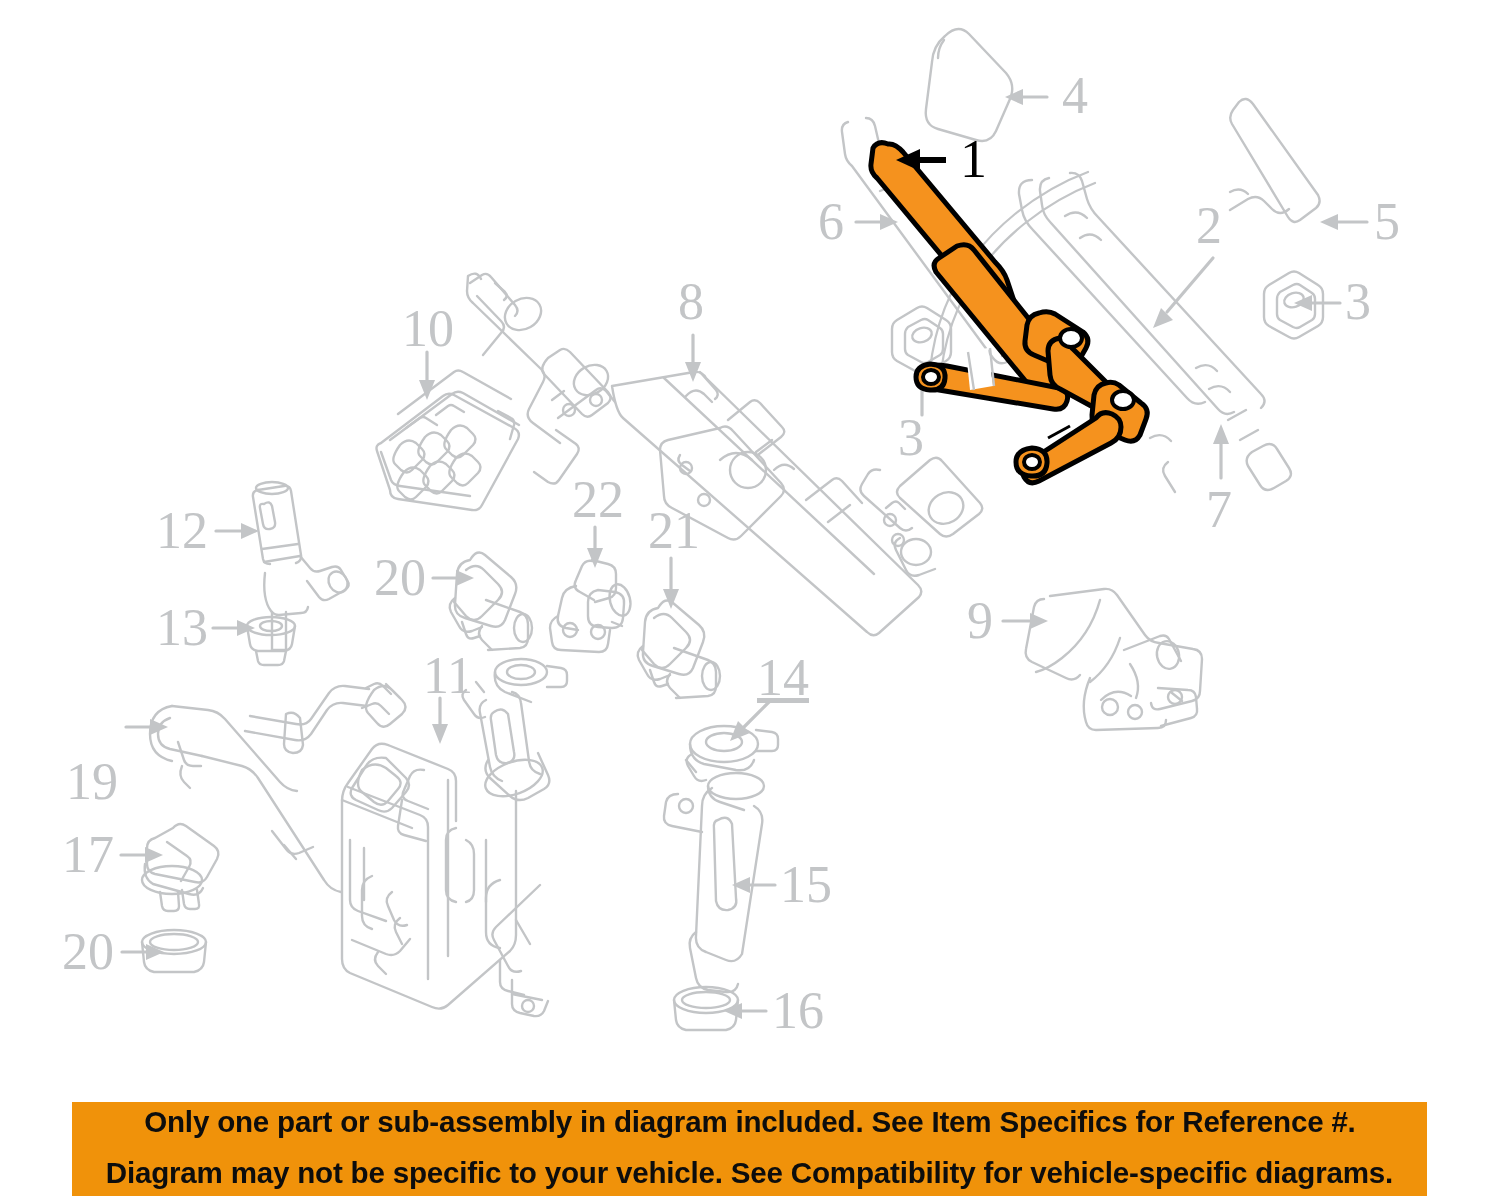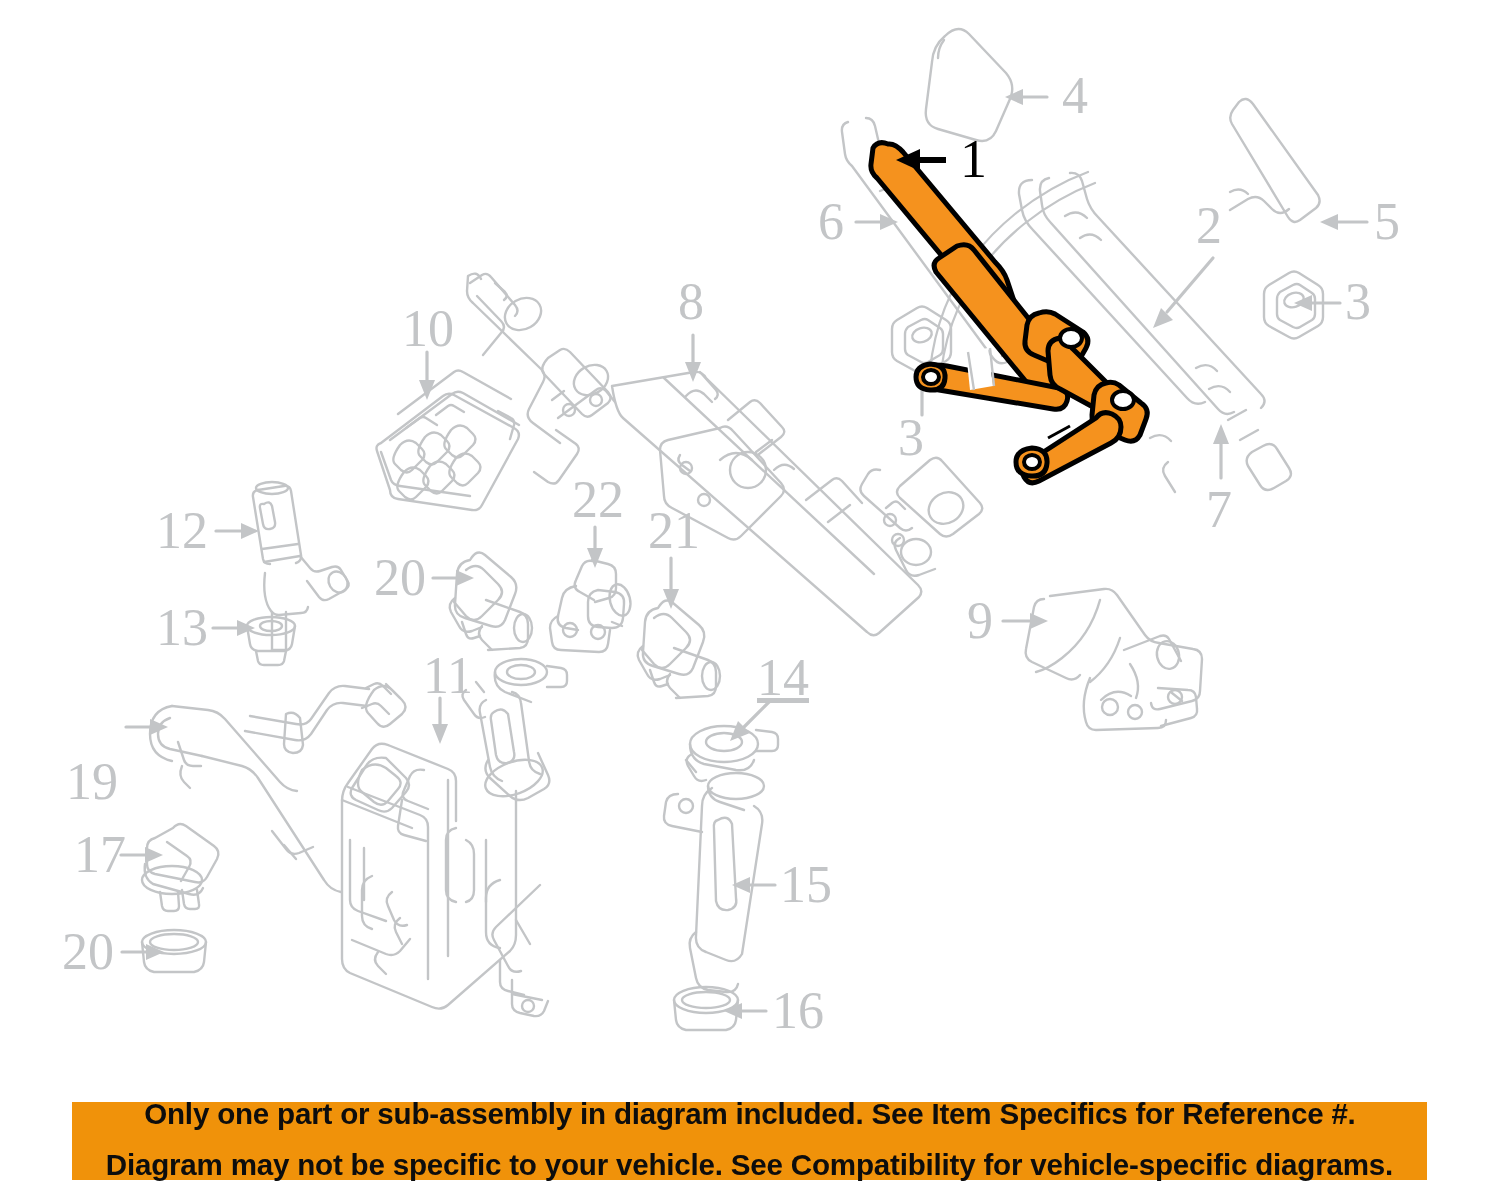--- a/index.html
+++ b/index.html
@@ -623,7 +623,7 @@
 
   <div class="num-label" style="left:772px; top:985px;">16</div>
 
-  <div class="num-label" style="left:62px; top:829px;margin-left:12px;">17</div>
+  <div class="num-label" style="left:62px; top:829px;">17</div>
 
   <div class="num-label" style="left:62px; top:926px;">20</div>
 

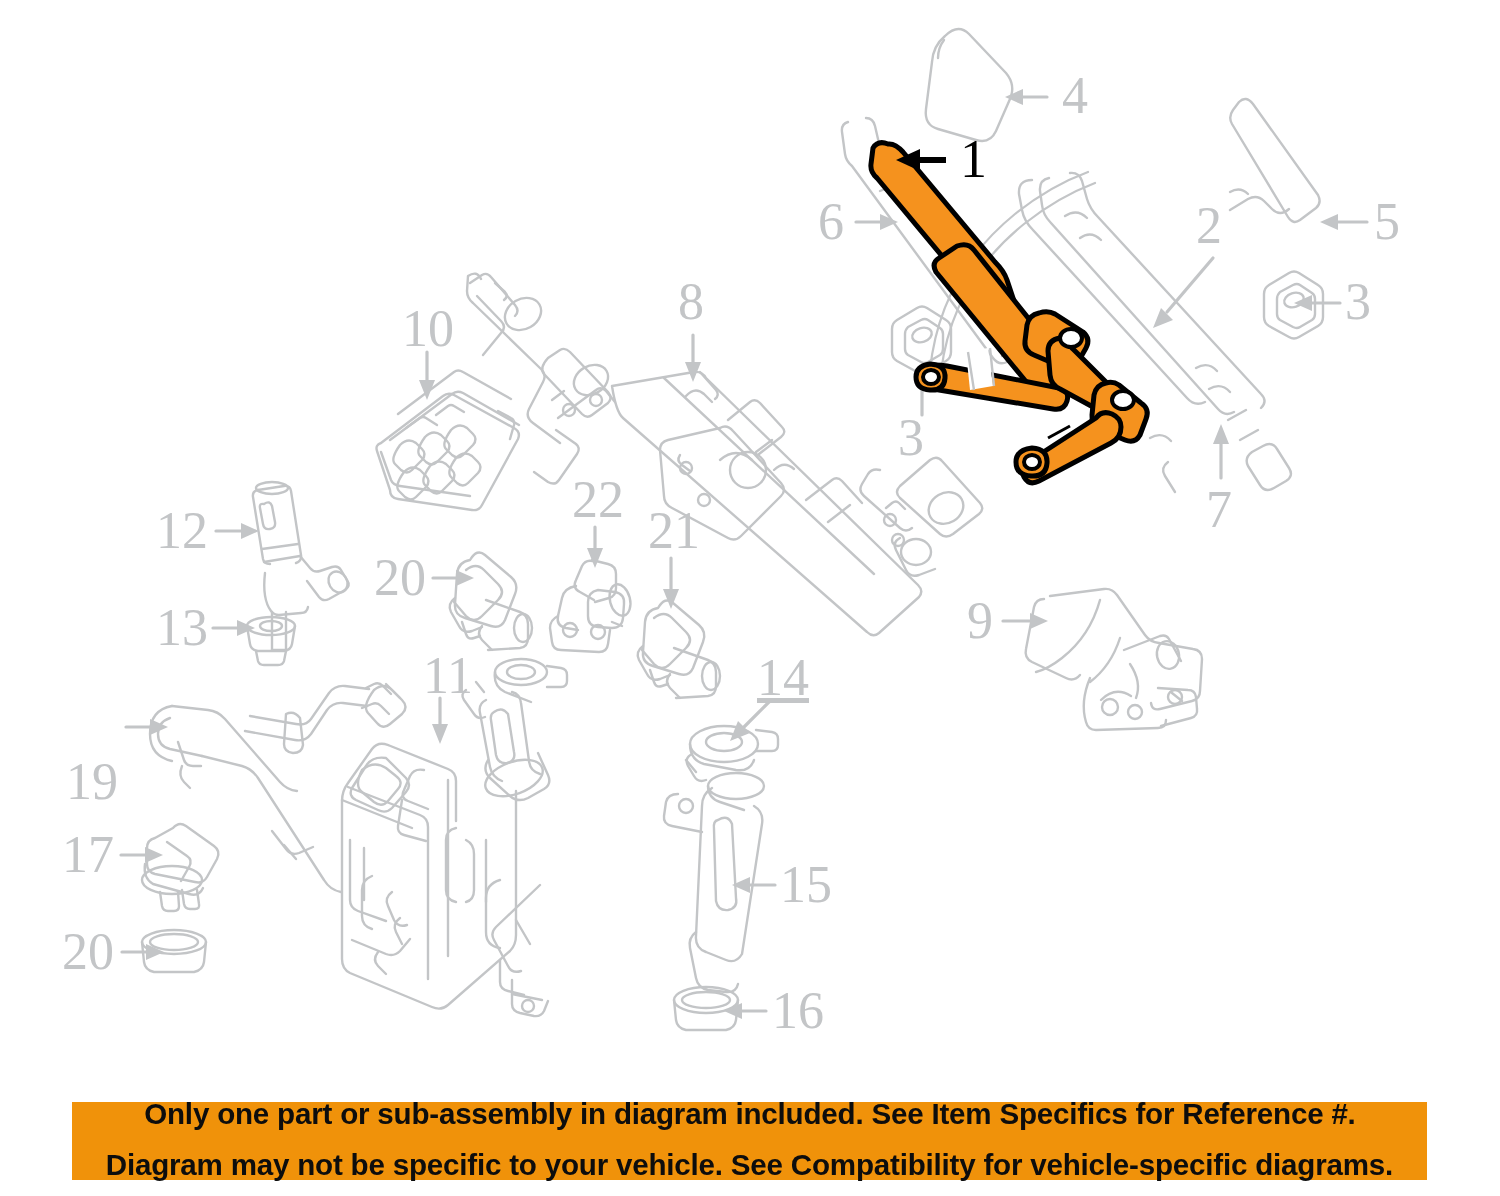--- a/index.html
+++ b/index.html
@@ -46,7 +46,7 @@
     left: 72px;
     top: 1102px;
     width: 1355px;
-    height: 78px;
+    height: 94px;
     background: #f0920a;
     box-sizing: border-box;
     display: flex;

